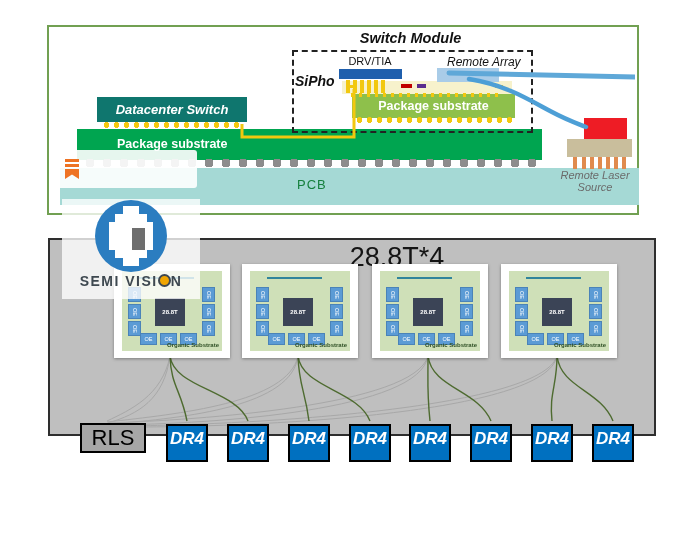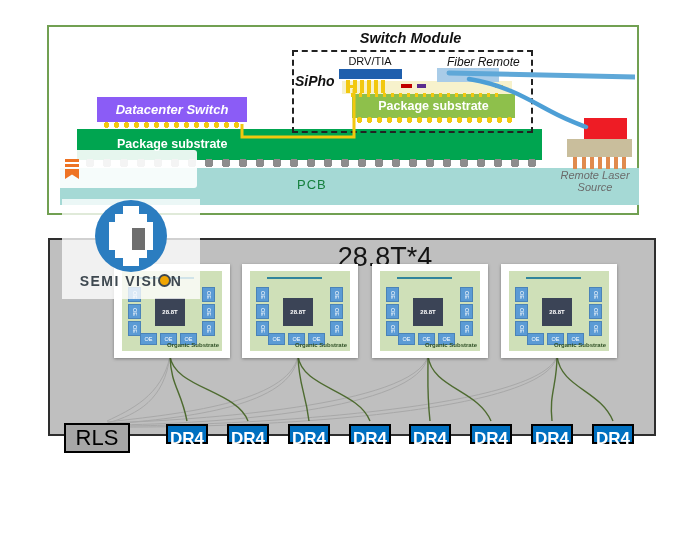--- a/index.html
+++ b/index.html
@@ -125,7 +125,7 @@
     <div id="drvtia-label" class="abs">DRV/TIA</div>
     <div id="sipho-label" class="abs">SiPho</div>
     <div id="fa-box" class="abs"></div>
-    <div id="fa-label" class="abs">Fiber Remote</div>
+    <div id="fa-label" class="abs">Remote Array</div>
     <div id="mod-sub" class="abs">Package substrate</div>
     <div id="mod-bumps" class="abs"></div>
 

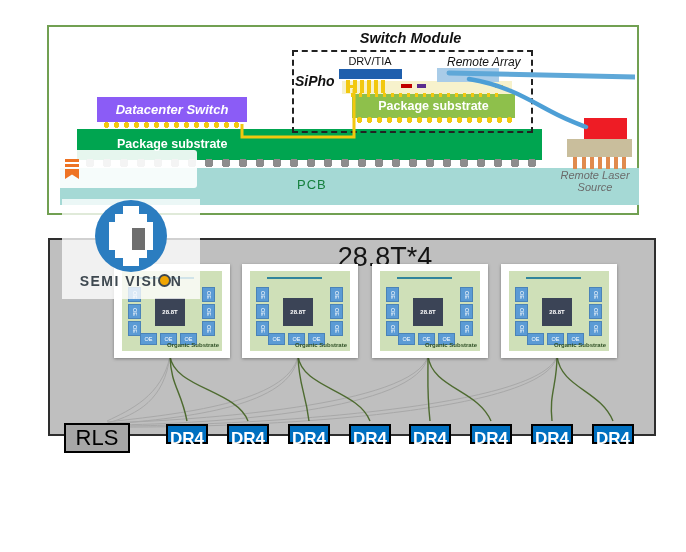--- a/index.html
+++ b/index.html
@@ -27,7 +27,7 @@
     font-size:12.5px;font-weight:bold;text-align:center;line-height:24px;z-index:3;}
   #mod-bumps{left:306px;top:90px;width:157px;height:7px;z-index:3;
     background-image:radial-gradient(circle 3px at 4.5px 3px,#F2C80F 97%,transparent);background-size:10px 7px;background-repeat:repeat-x;}
-  #switch-box{left:48px;top:70px;width:150px;height:25px;background:#8b5cf6;color:#fff;
+  #switch-box{left:48px;top:70px;width:150px;height:25px;background:#0f766e;color:#fff;
     font-size:13px;font-weight:bold;font-style:italic;text-align:center;line-height:25px;z-index:3;}
   #switch-bumps{left:53px;top:95px;width:140px;height:7px;z-index:3;
     background-image:radial-gradient(circle 3px at 4.5px 3px,#F2C80F 97%,transparent);background-size:10px 7px;background-repeat:repeat-x;}

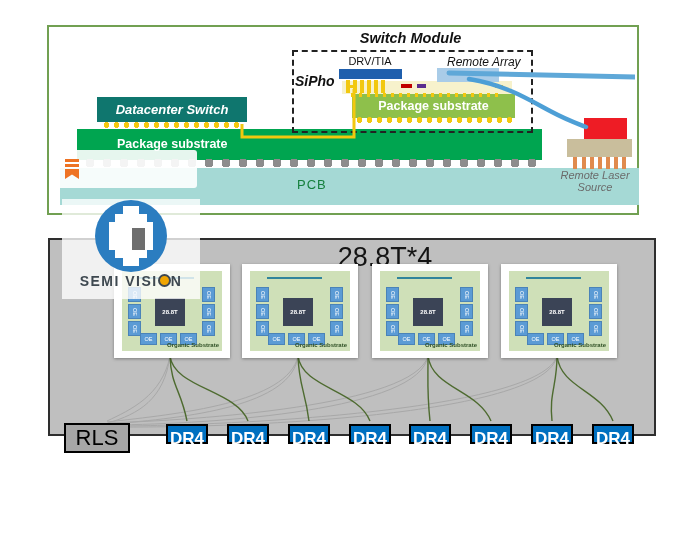--- a/index.html
+++ b/index.html
@@ -55,7 +55,7 @@
 
   
   #pkg-panel{left:48px;top:238px;width:608px;height:198px;background:#BFBFBF;border:2px solid #2E2E2E;box-sizing:border-box;}
-  #pkg-title{left:240px;top:2px;width:190px;text-align:center;font-size:27px;color:#141414;z-index:2;}
+  #pkg-title{left:252px;top:2px;width:190px;text-align:center;font-size:27px;color:#141414;z-index:2;}
   #svg-links{left:0;top:0;z-index:1;pointer-events:none;}
   .card{position:absolute;top:24px;width:116px;height:94px;background:#fff;box-shadow:0 1px 3px rgba(0,0,0,.35);z-index:2;}
   .sub{position:absolute;left:8px;top:7px;width:100px;height:80px;background:#CFE0B8;}

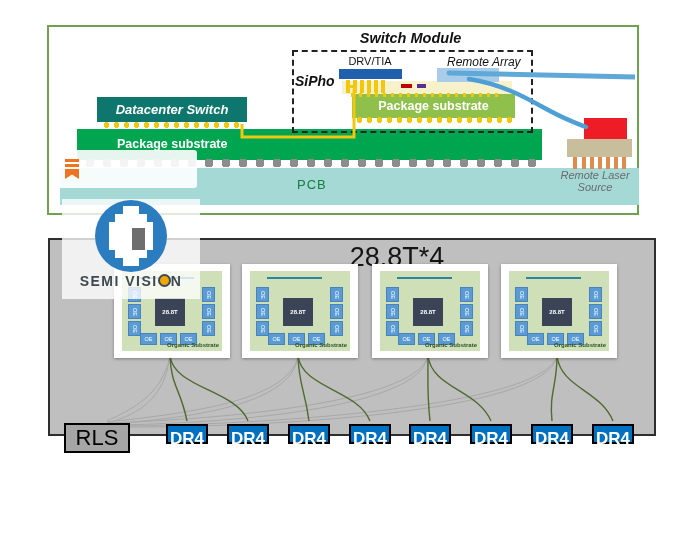--- a/index.html
+++ b/index.html
@@ -72,7 +72,7 @@
   .slabel{position:absolute;right:3px;top:71px;font-size:6px;font-weight:bold;color:#2F4F25;}
 
   
-  #rls-box{left:64px;top:423px;width:66px;height:30px;background:#A6A6A6;border:2px solid #000;box-sizing:border-box;
+  #rls-box{left:80px;top:423px;width:66px;height:30px;background:#A6A6A6;border:2px solid #000;box-sizing:border-box;
     color:#000;font-size:22px;text-align:center;line-height:26px;z-index:4;}
   .dr4{position:absolute;top:424px;width:42px;height:20px;background:#0070C0;border:2px solid #000;box-sizing:border-box;
     color:#fff;font-size:17px;font-weight:bold;text-align:center;line-height:25px;z-index:4;}

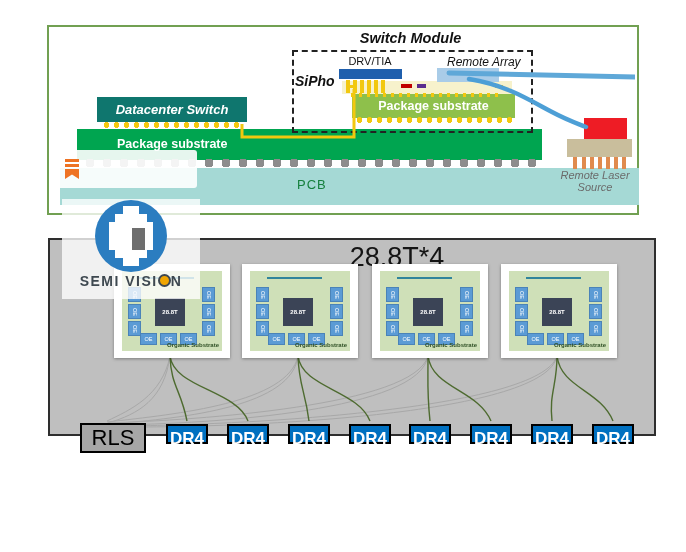--- a/index.html
+++ b/index.html
@@ -74,8 +74,8 @@
   
   #rls-box{left:80px;top:423px;width:66px;height:30px;background:#A6A6A6;border:2px solid #000;box-sizing:border-box;
     color:#000;font-size:22px;text-align:center;line-height:26px;z-index:4;}
-  .dr4{position:absolute;top:424px;width:42px;height:20px;background:#0070C0;border:2px solid #000;box-sizing:border-box;
-    color:#fff;font-size:17px;font-weight:bold;text-align:center;line-height:25px;z-index:4;}
+  .dr4{position:absolute;top:424px;width:42px;height:38px;background:#0070C0;border:2px solid #000;box-sizing:border-box;
+    color:#fff;font-size:17px;font-weight:bold;text-align:center;line-height:25px;z-index:4;font-style:italic;}
 
   
   #caption{left:75px;top:491px;width:556px;height:47px;border:2px solid #4F7A34;box-sizing:border-box;

